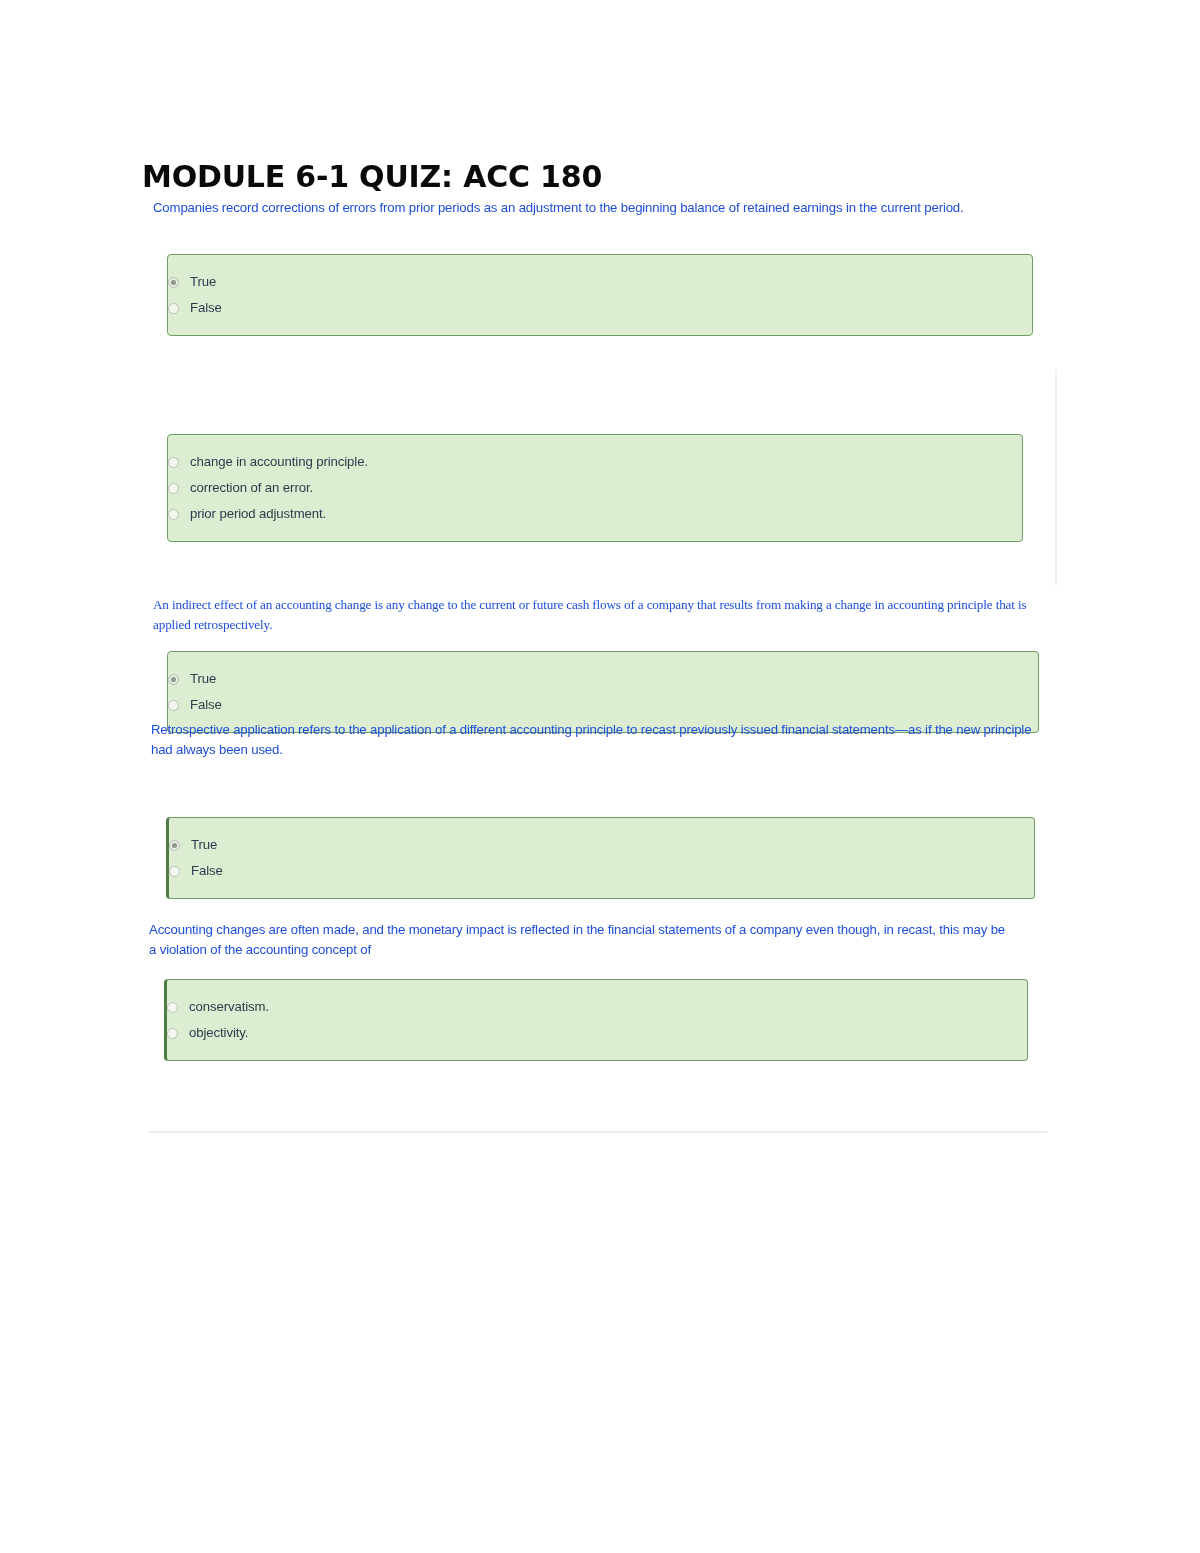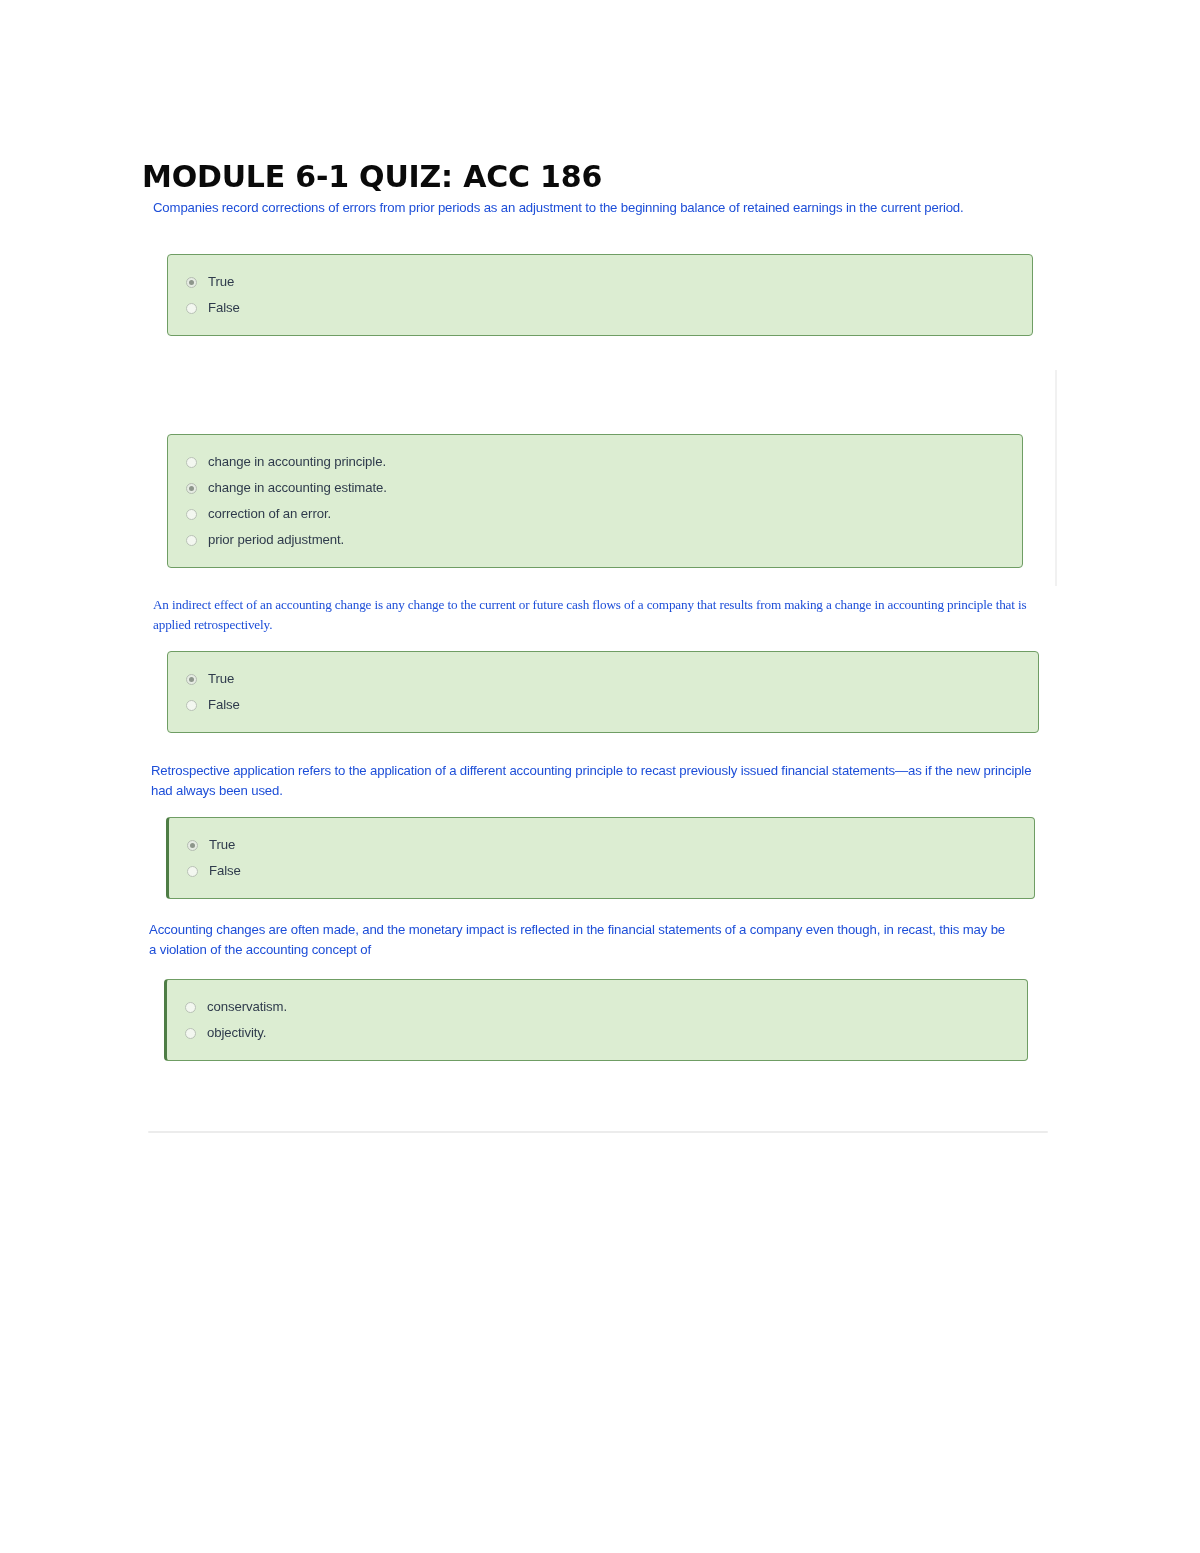--- a/index.html
+++ b/index.html
@@ -126,7 +126,7 @@
 
 <div class="page">
 
-  <h1 class="doc-title">MODULE 6-1 QUIZ: ACC 186</h1>
+  <h1 class="doc-title">MODULE 6-1 QUIZ: ACC 180</h1>
 
   <div class="q-block" style="left:153px; top:198px; width:855px;">
     <div class="q-text">Companies record corrections of errors from prior periods as an adjustment to the beginning balance of retained earnings in the current period.</div>

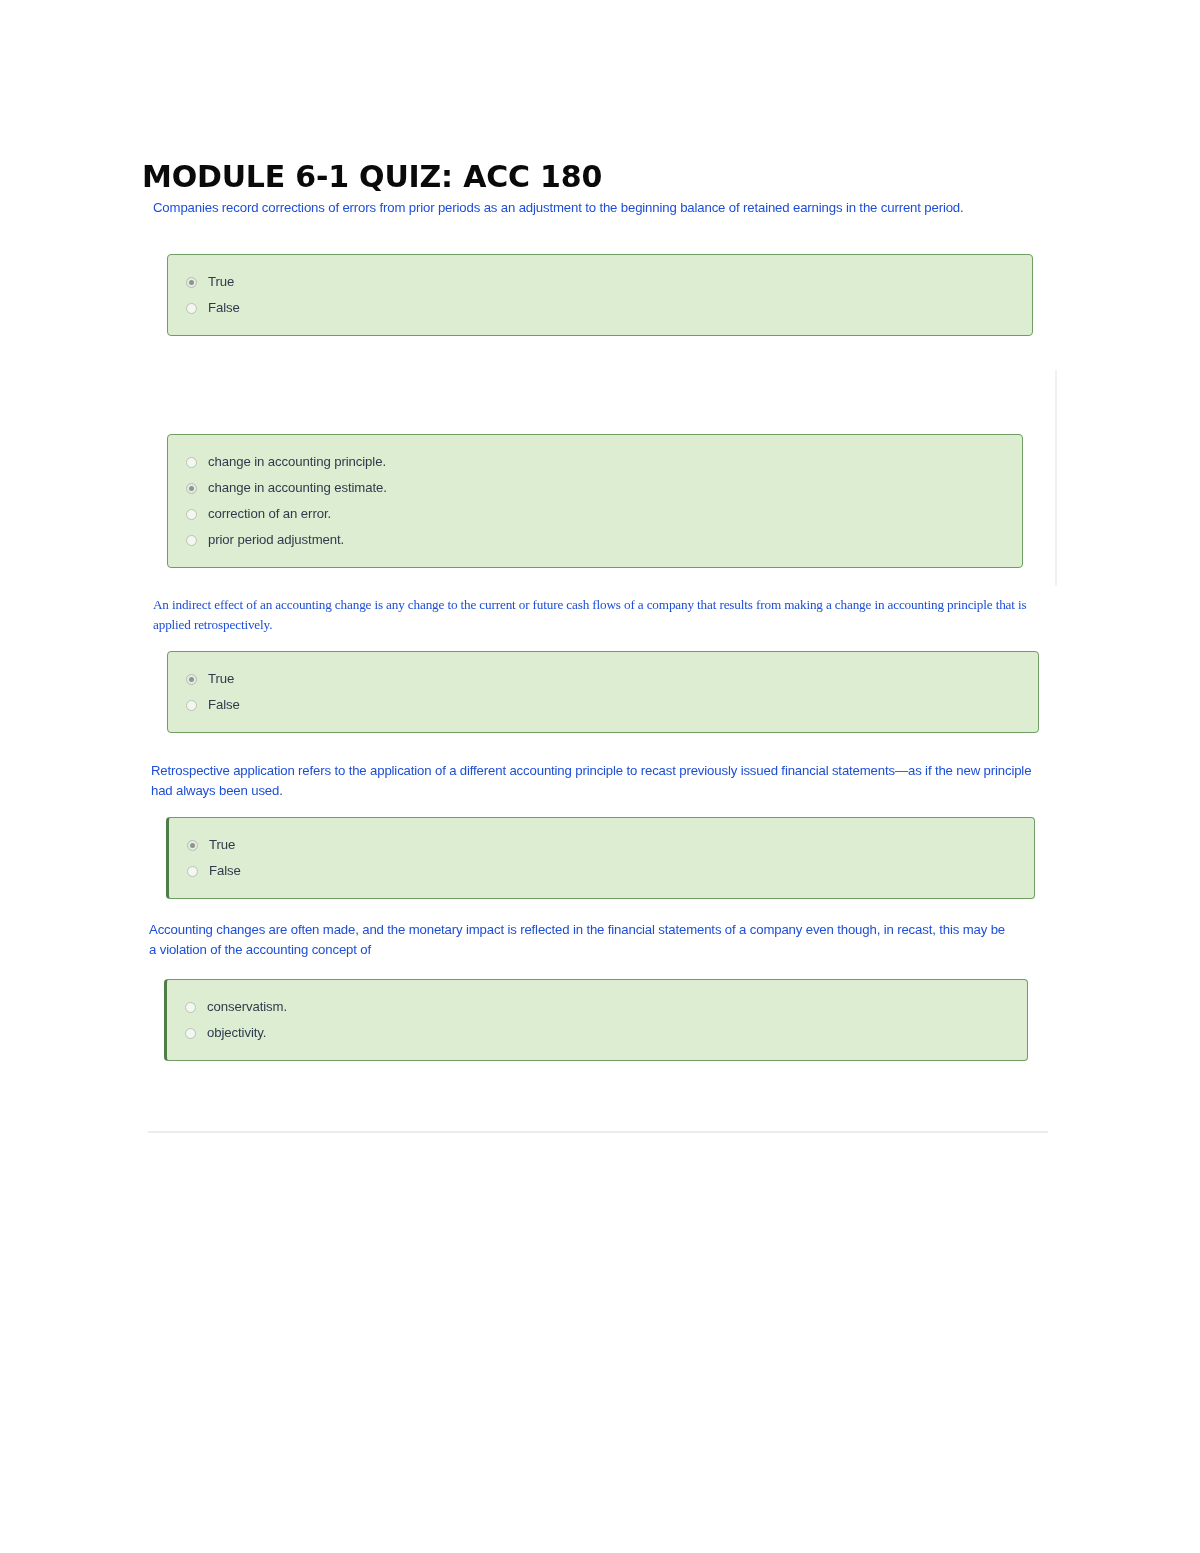--- a/index.html
+++ b/index.html
@@ -64,7 +64,6 @@
     display: flex;
     align-items: center;
     height: 26px;
-    padding-left: 18px;
     cursor: default;
   }
 

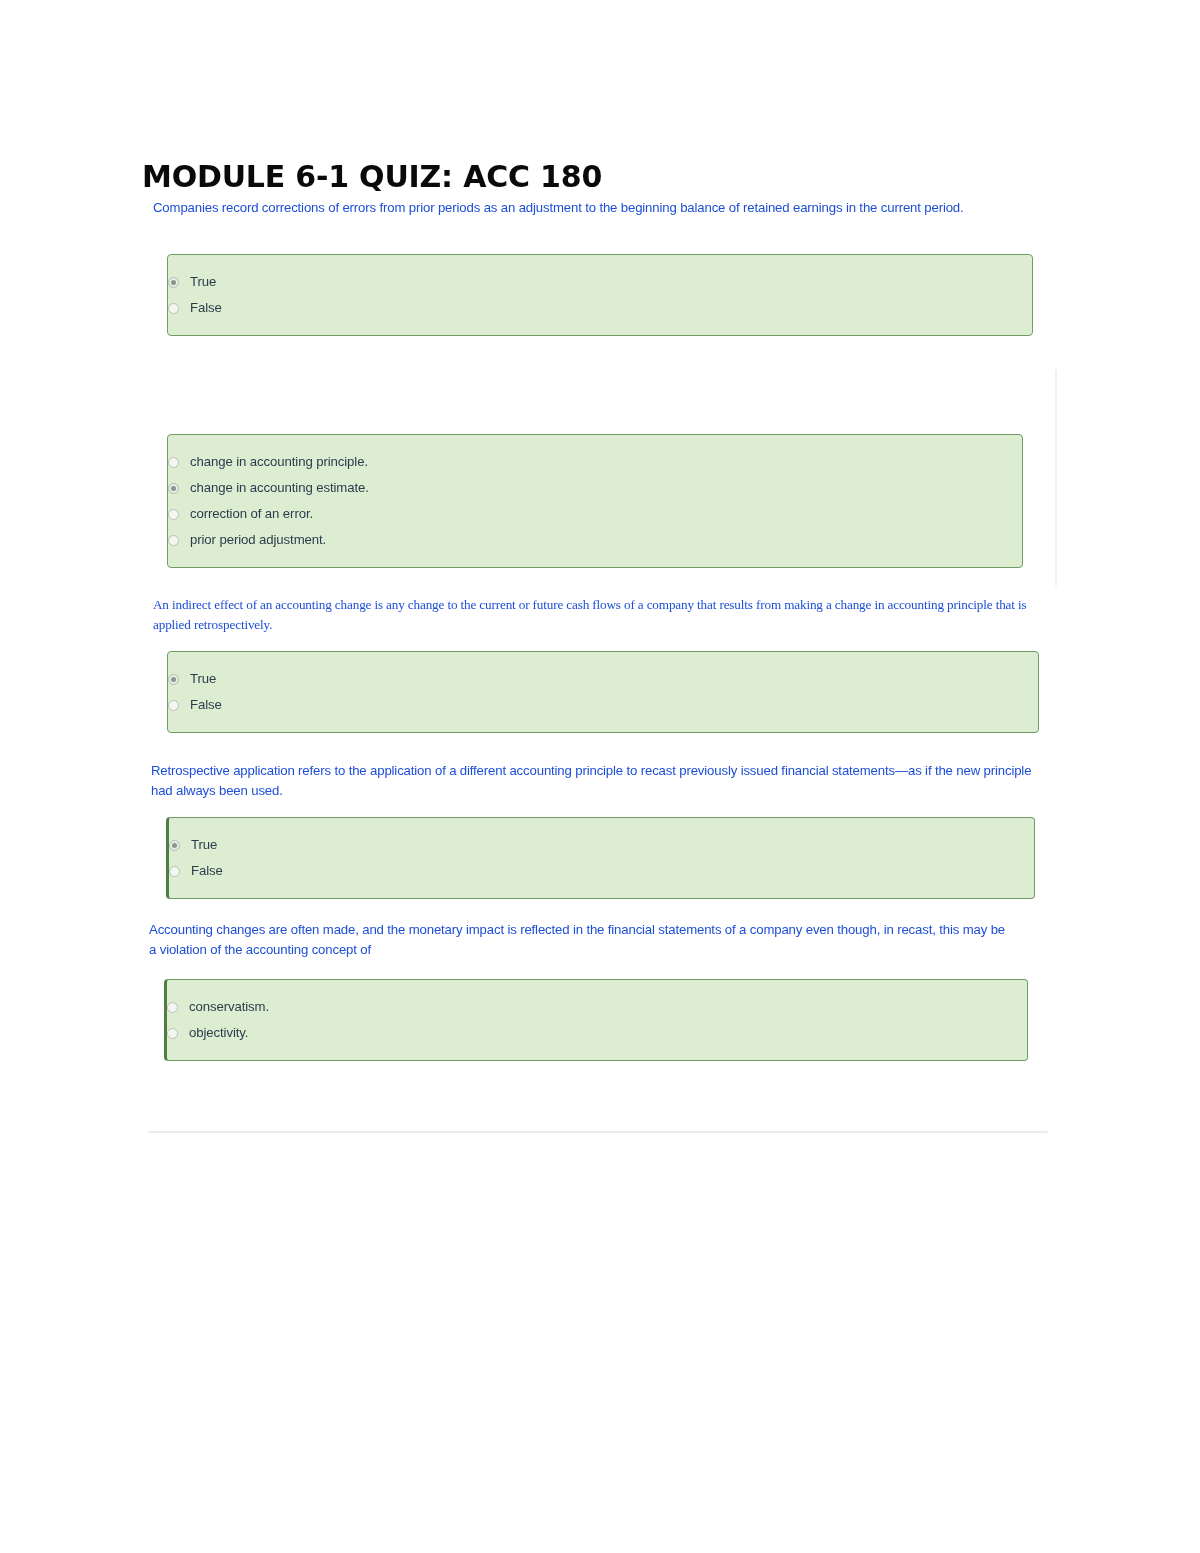--- a/index.html
+++ b/index.html
@@ -147,10 +147,6 @@
       <span class="opt-label">change in accounting principle.</span>
     </div>
     <div class="opt">
-      <span class="radio checked"></span>
-      <span class="opt-label">change in accounting estimate.</span>
-    </div>
-    <div class="opt">
       <span class="radio"></span>
       <span class="opt-label">correction of an error.</span>
     </div>

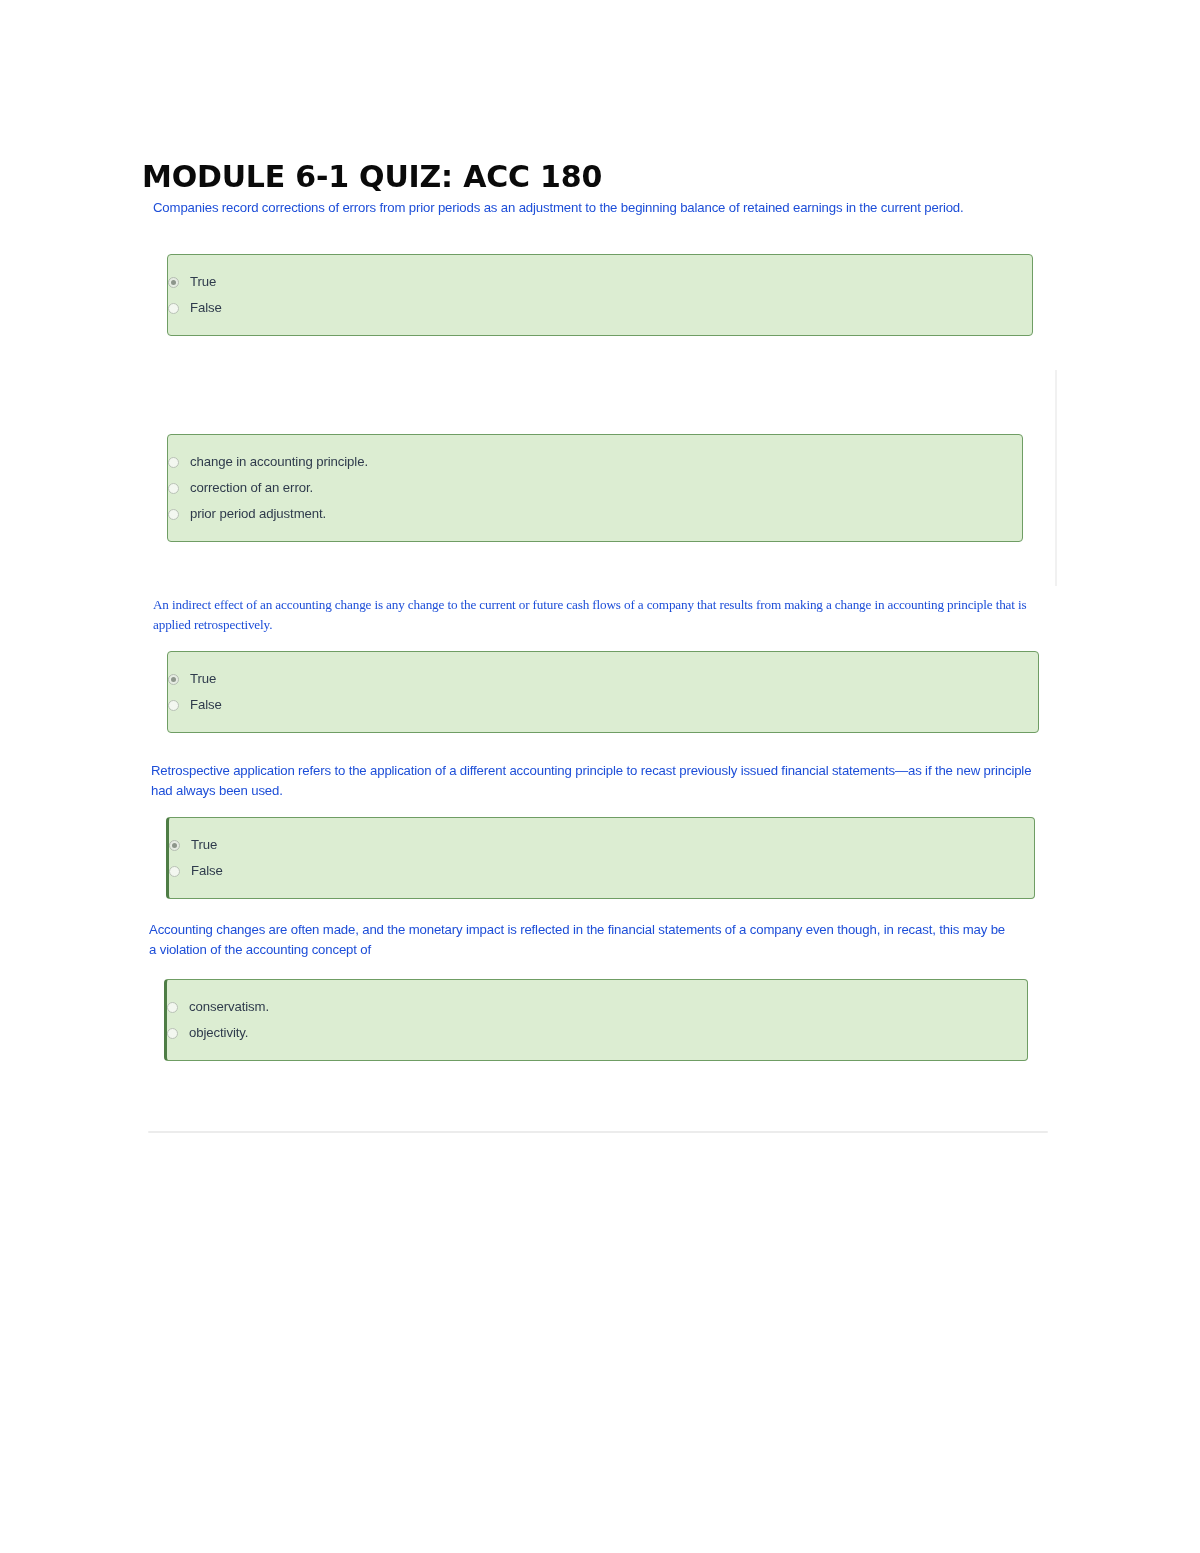--- a/index.html
+++ b/index.html
@@ -172,7 +172,7 @@
     </div>
   </div>
 
-  <div class="q-block" style="left:151px; top:761px; width:888px;">
+  <div class="q-block" style="left:151px; top:720px; width:888px;">
     <div class="q-text">Retrospective application refers to the application of a different accounting principle to recast previously issued financial statements—as if the new principle had always been used.</div>
   </div>
   <div class="answers shadow-left" style="left:166px; top:817px; width:869px; position:absolute;">

